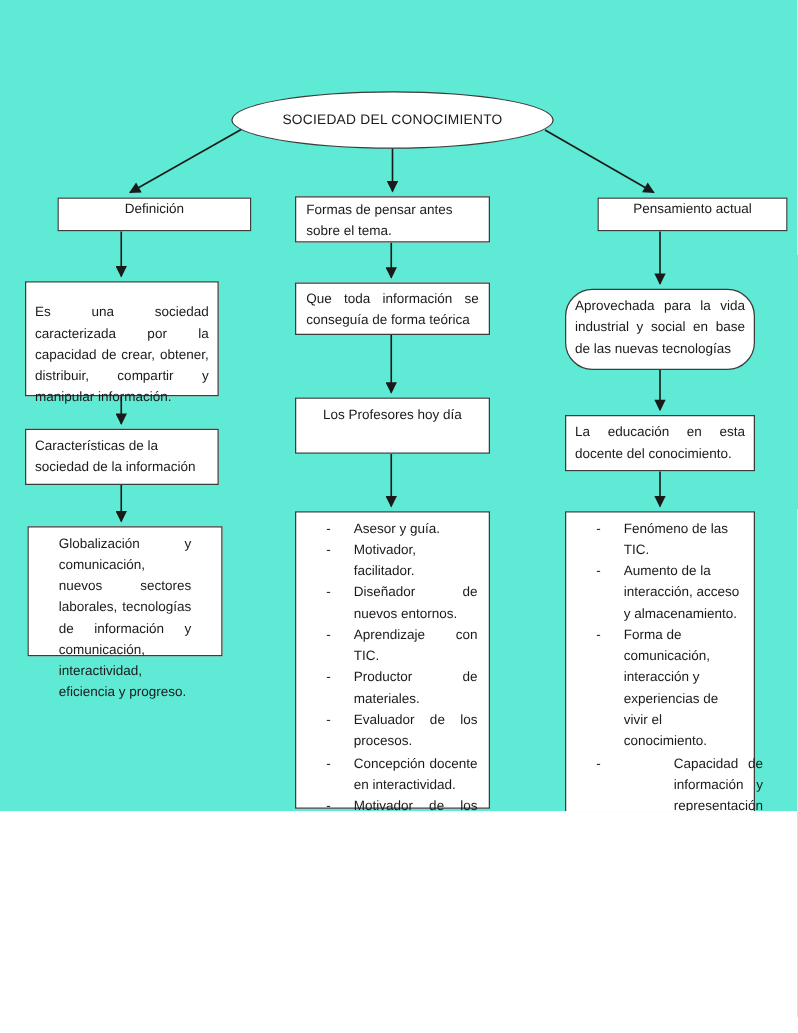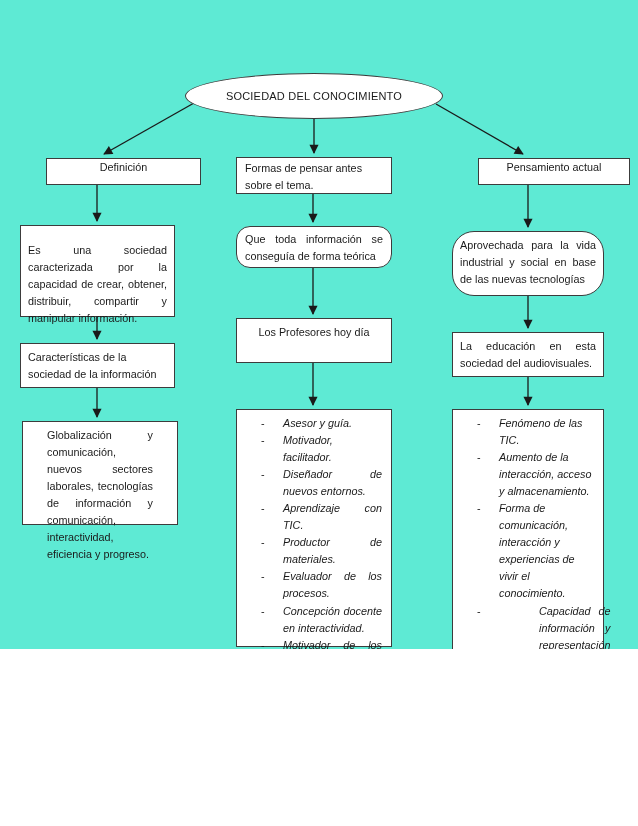--- a/index.html
+++ b/index.html
@@ -33,7 +33,7 @@
   .b-l4{left:22px;top:421px;width:156px;height:104px;padding:5px 24px;}
   
   .b-m1{left:236px;top:157px;width:156px;height:37px;padding:2px 8px;}
-  .b-m2{left:236px;top:226px;width:156px;height:42px;padding:4px 8px;border-radius:14px;}
+  .b-m2{left:236px;top:226px;width:156px;height:42px;padding:4px 8px;}
   .b-m3{left:236px;top:318px;width:156px;height:45px;padding:5px 8px;text-align:center;}
   .b-m4{left:236px;top:409px;width:156px;height:238px;padding:5px 0;}
   

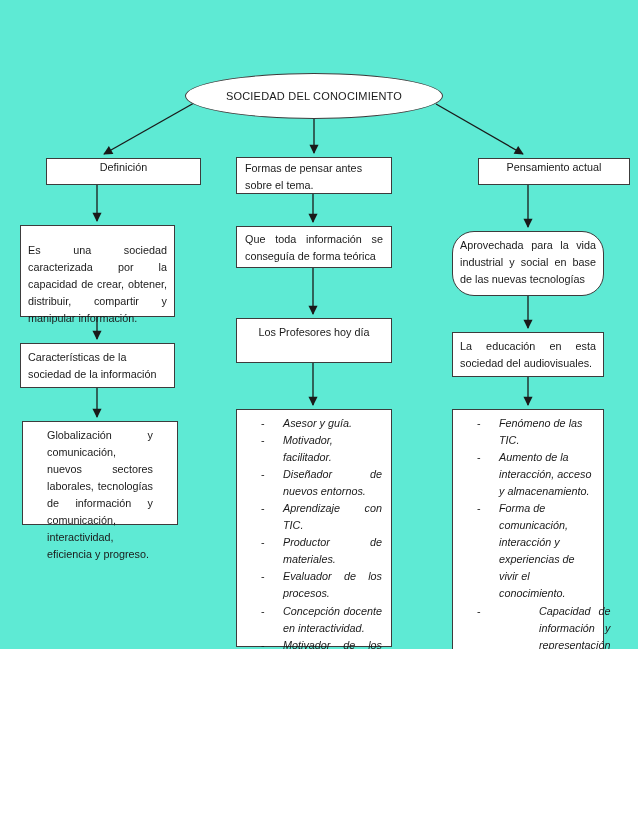--- a/index.html
+++ b/index.html
@@ -131,7 +131,7 @@
     <span>Pensamiento actual</span>
   </div>
   <div class="box b-r2 just">Aprovechada para la vida industrial y social en base de las nuevas tecnologías</div>
-  <div class="box b-r3 just">La educación en esta sociedad del audiovisuales.</div>
+  <div class="box b-r3 just">La educación en esta docente del conocimiento.</div>
   <div class="box b-r4 list">
     <div class="row">
         <span class="dash"></span>

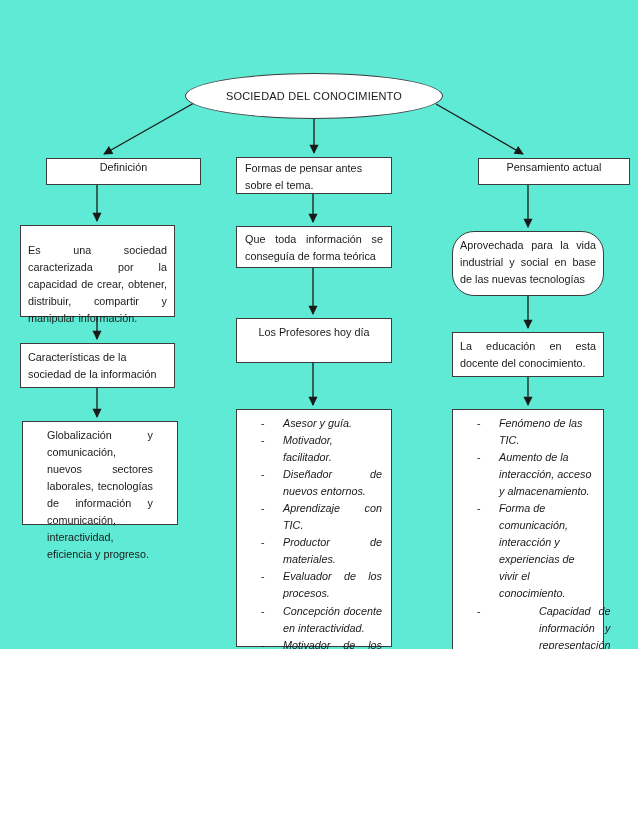--- a/index.html
+++ b/index.html
@@ -45,7 +45,7 @@
   .list .row{display:flex;padding:0 9px 0 24px;}
   .list .dash{flex:none;width:22px;}
   .list .dash::before{content:"-";}
-  .list .txt{flex:1;text-align:justify;font-style:italic;}
+  .list .txt{flex:1;text-align:justify;}
   .b-r4 .txt{text-align:left;}
   .b-r4 .row:nth-child(4) .txt{text-align:justify;margin-left:40px;}
 </style>

